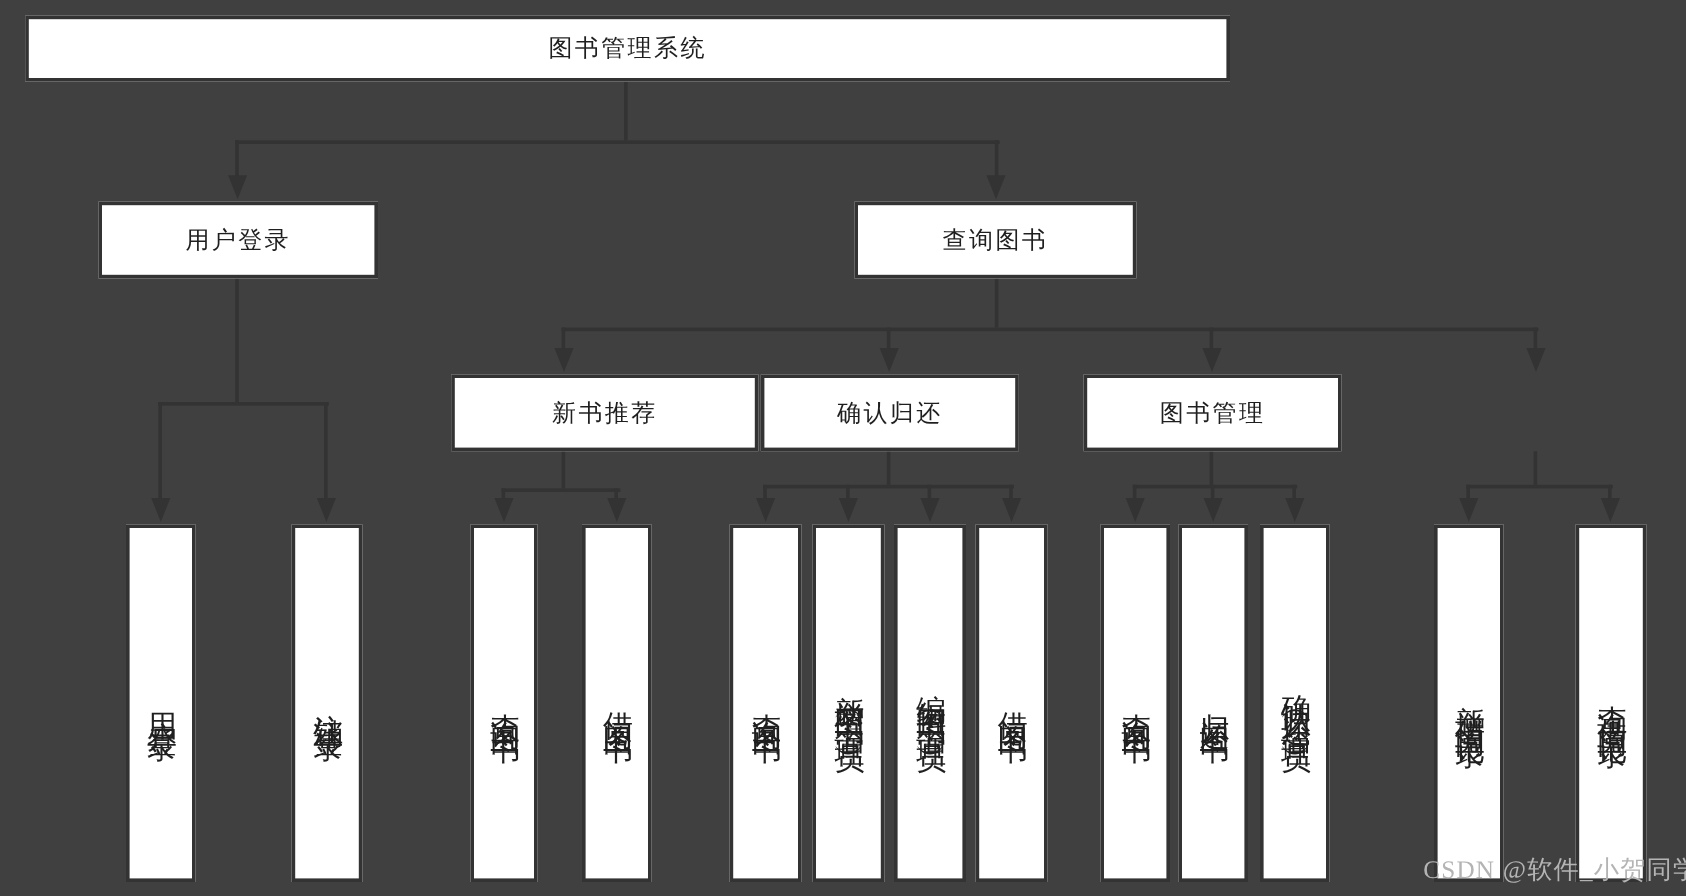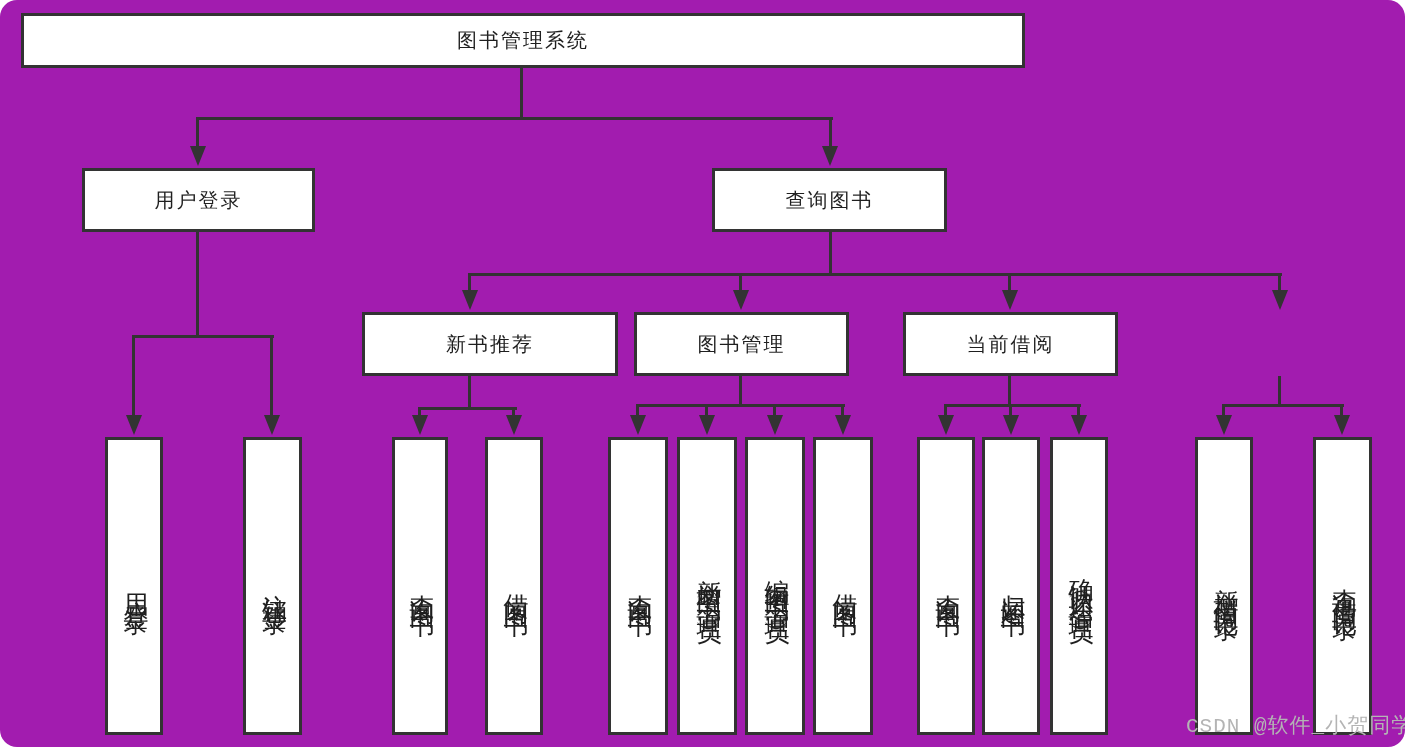--- a/index.html
+++ b/index.html
@@ -4,8 +4,8 @@
 <style>
   html,body{margin:0;padding:0;background:#ffffff;}
   #stage{
-    position:relative;width:1405px;height:747px;background:#a21caf;overflow:hidden;
-    font-family:Liberation Mono, monospace;color:#1f1f1f;border-radius:17px;
+    position:relative;width:1405px;height:747px;background:#404040;overflow:hidden;
+    font-family:Liberation Serif, serif;color:#1f1f1f;
   }
   .box{
     position:absolute;box-sizing:border-box;background:#ffffff;

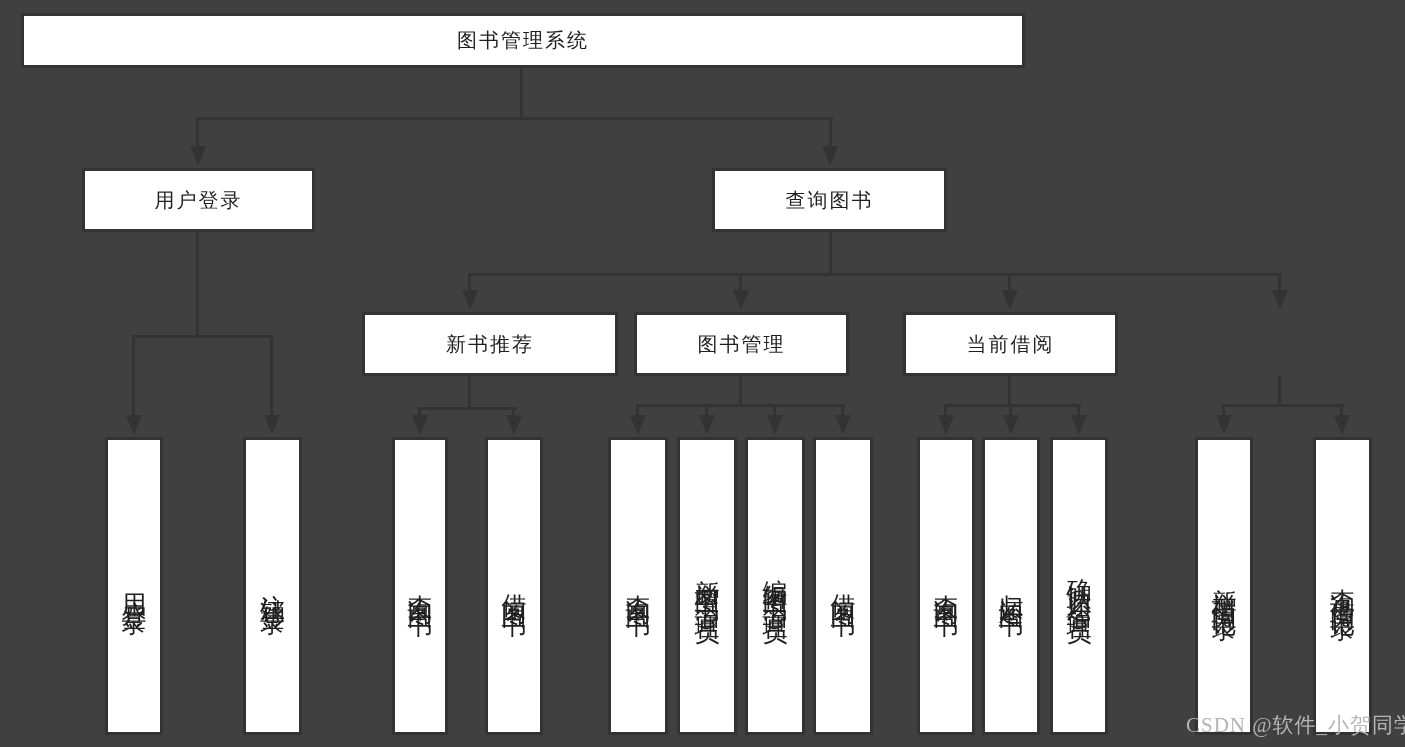--- a/index.html
+++ b/index.html
@@ -70,7 +70,7 @@
   <div class="vl" style="left:1278px;top:273px;height:21px;"></div>
   <div class="arr" style="left:1272px;top:290px;"></div>
 
-  <div class="box" style="left:362px;top:312px;width:256px;height:64px;">
+  <div class="box" style="left:376px;top:312px;width:256px;height:64px;">
     <span class="lbl">新书推荐</span>
   </div>
   <div class="box" style="left:634px;top:312px;width:215px;height:64px;">

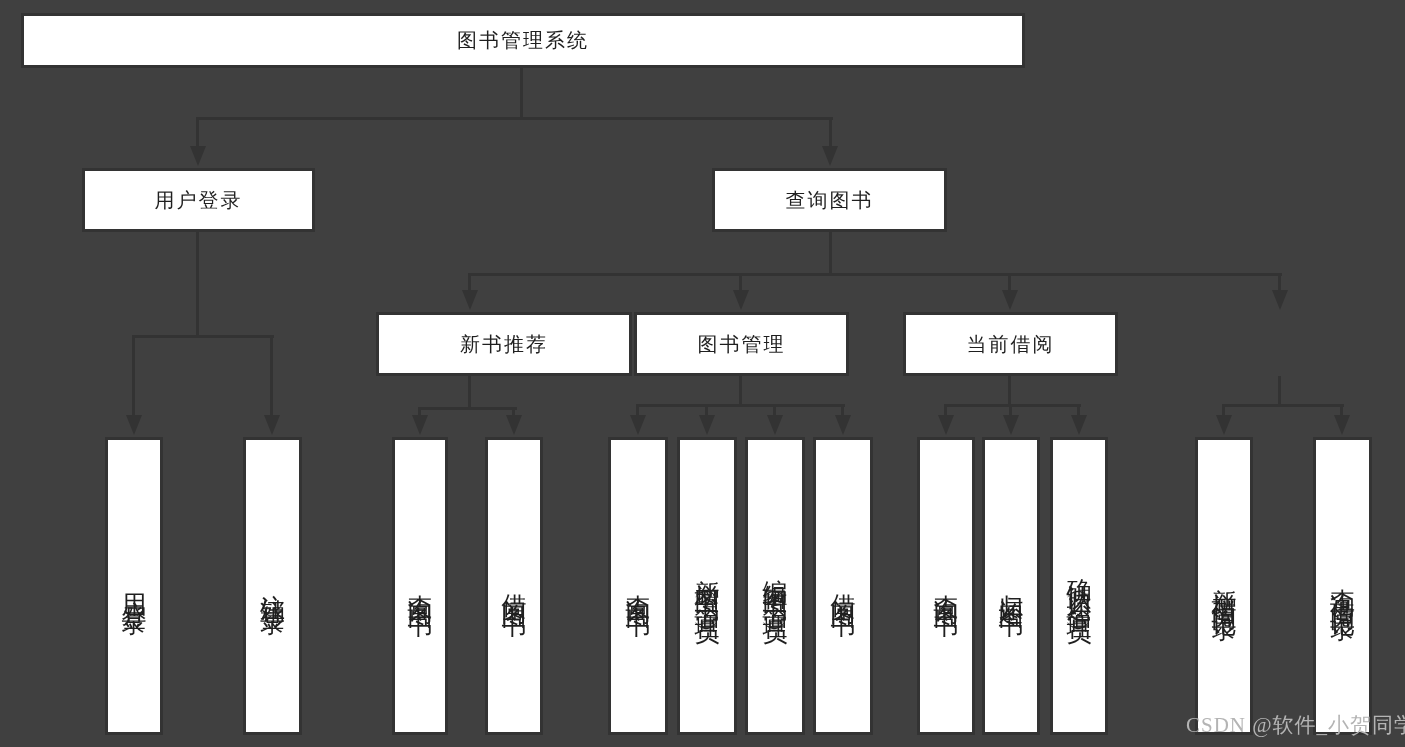--- a/index.html
+++ b/index.html
@@ -74,7 +74,7 @@
     <span class="lbl">新书推荐</span>
   </div>
   <div class="box" style="left:634px;top:312px;width:215px;height:64px;">
-    <span class="lbl">图书管理</span>
+    <span class="lbl">确认归还</span>
   </div>
   <div class="box" style="left:903px;top:312px;width:215px;height:64px;">
     <span class="lbl">当前借阅</span>

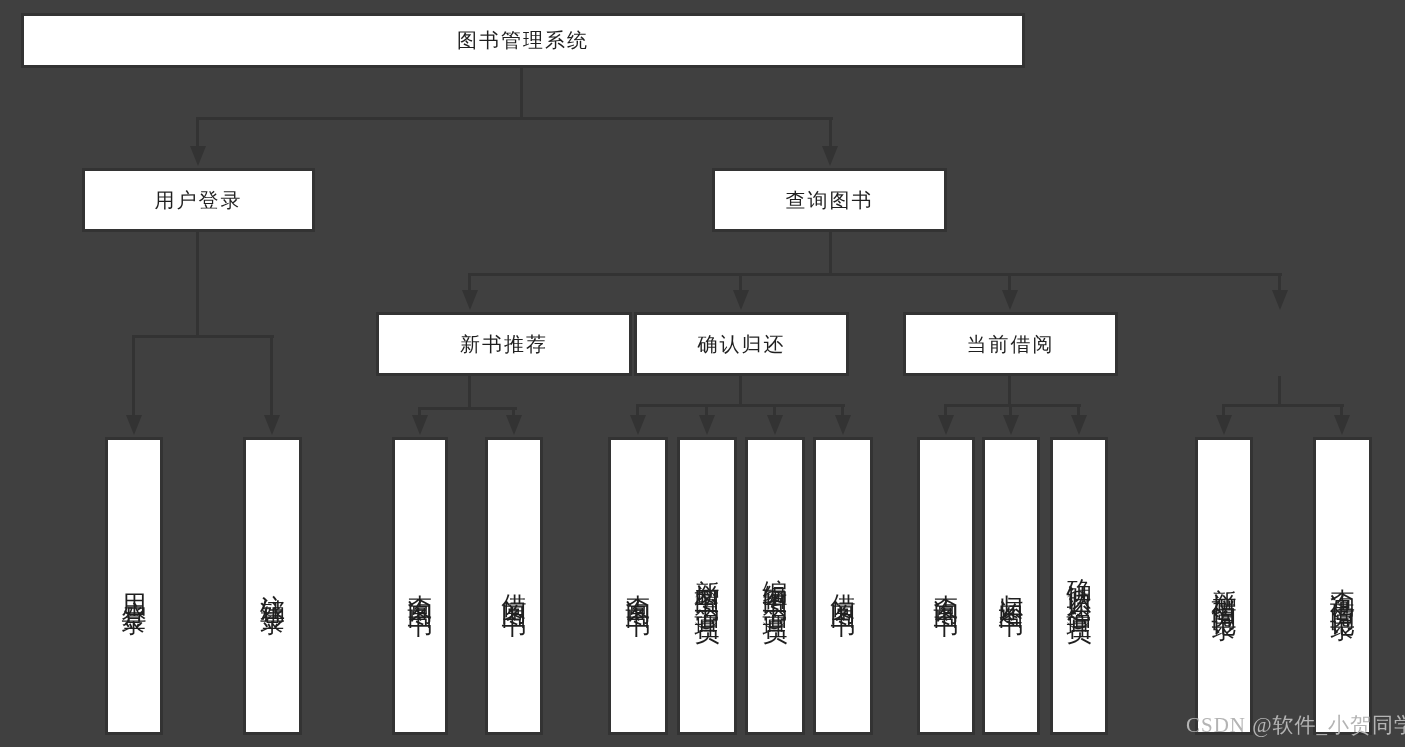--- a/index.html
+++ b/index.html
@@ -77,7 +77,7 @@
     <span class="lbl">确认归还</span>
   </div>
   <div class="box" style="left:903px;top:312px;width:215px;height:64px;">
-    <span class="lbl">当前借阅</span>
+    <span class="lbl">图书管理</span>
   </div>
 
   <div class="vl" style="left:468px;top:376px;height:31px;"></div>

